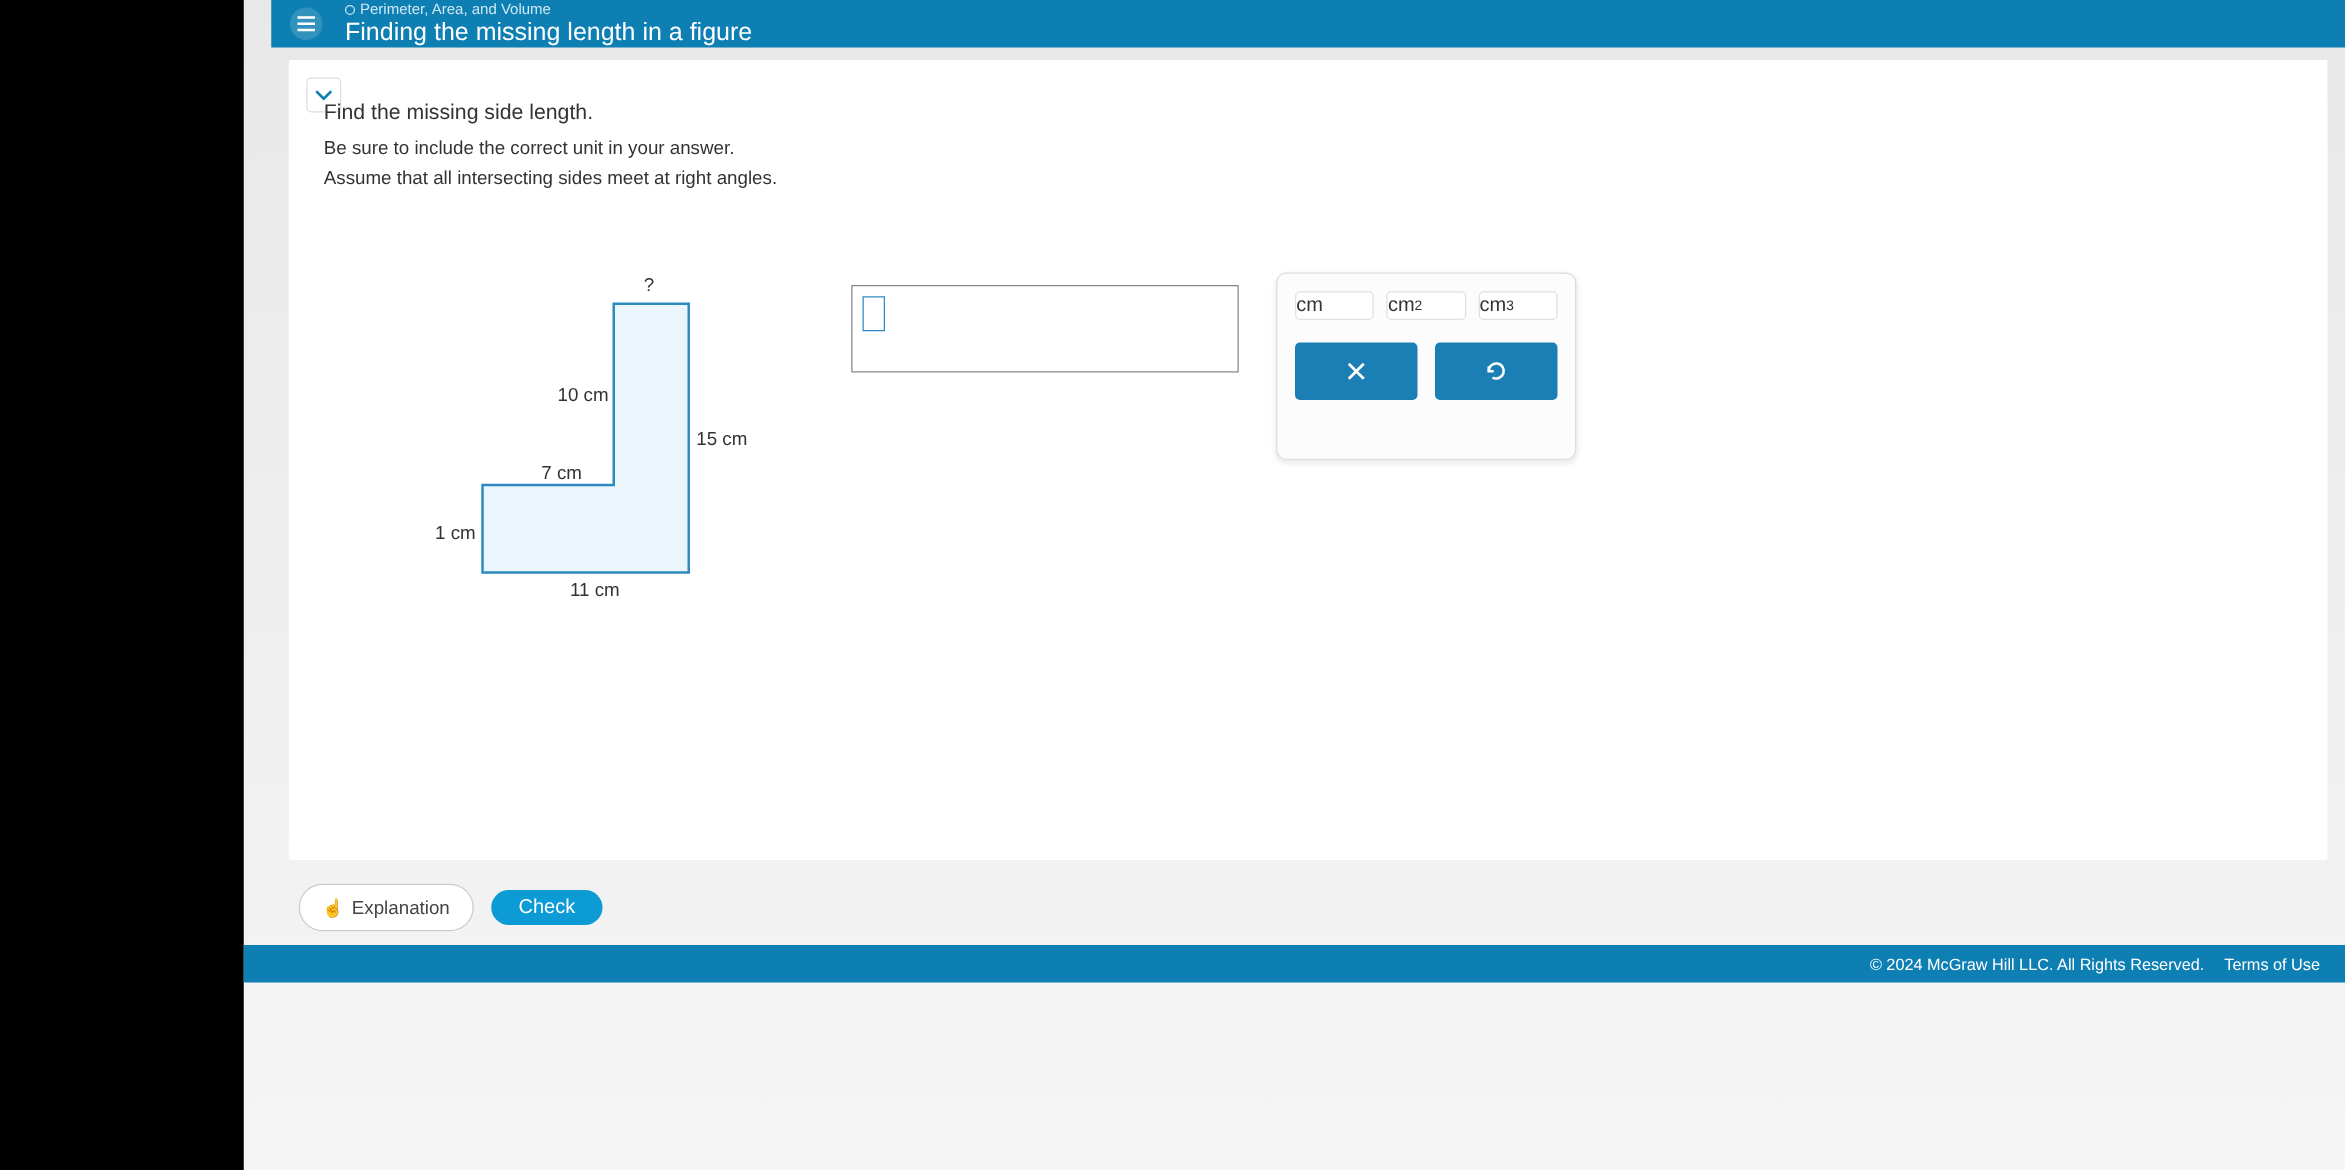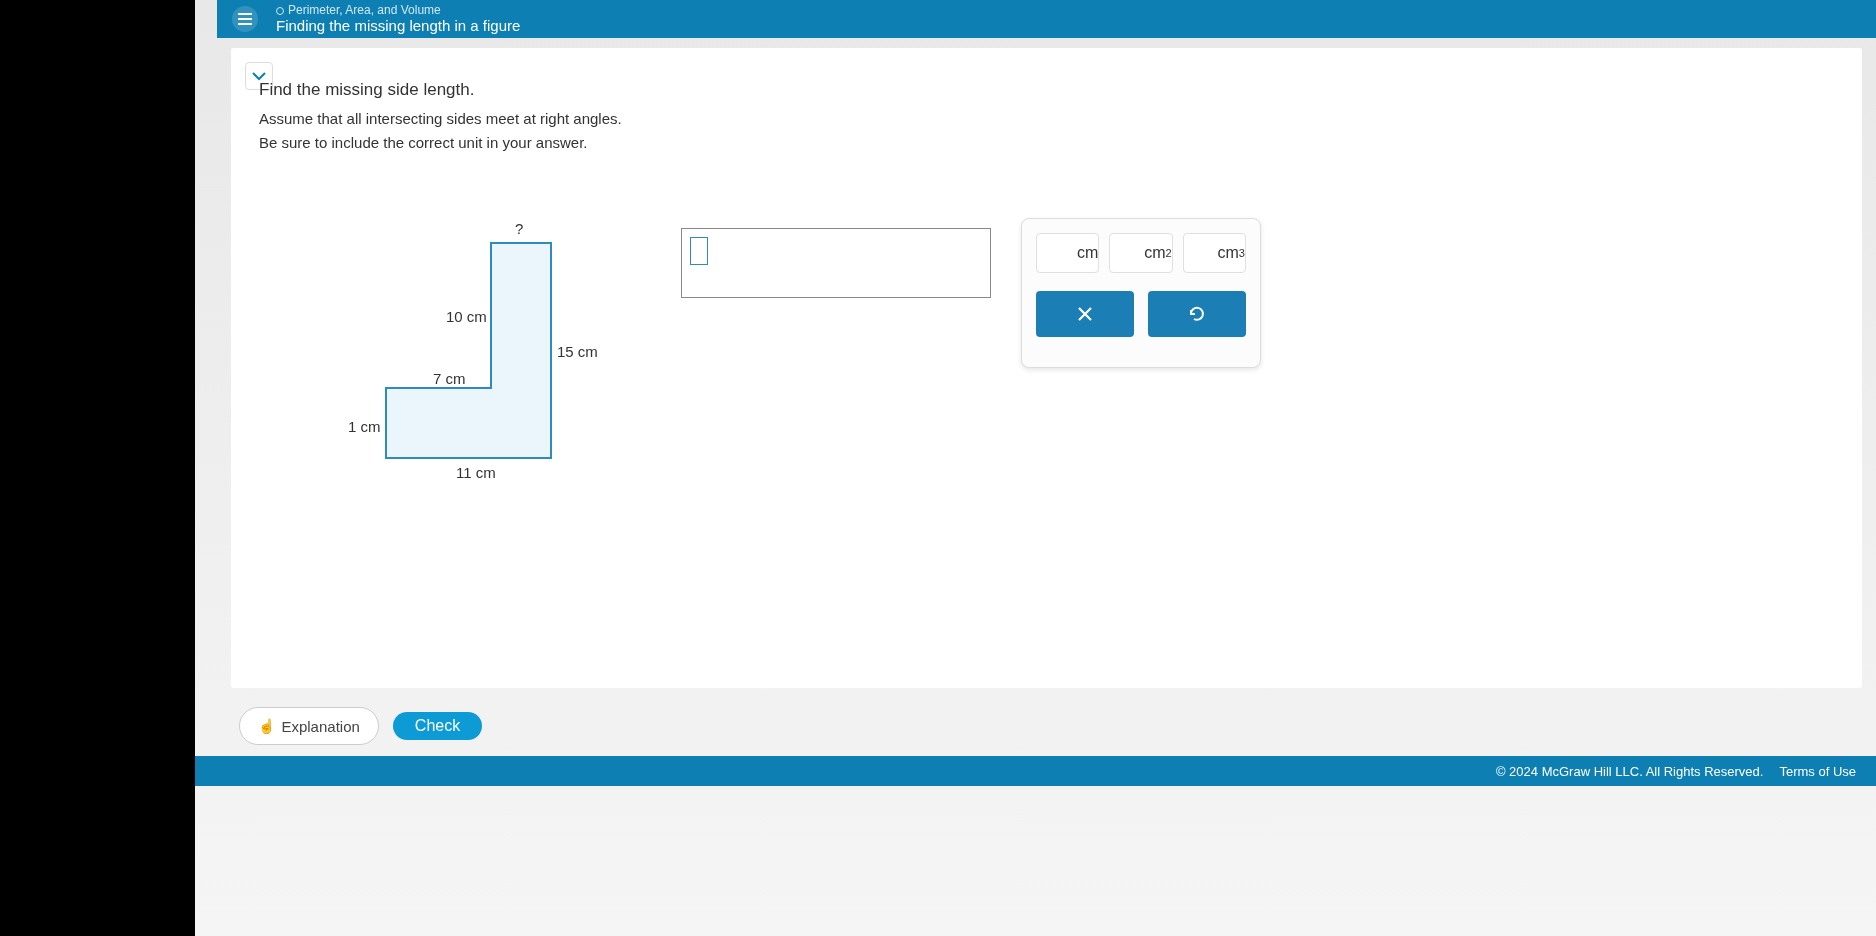--- a/index.html
+++ b/index.html
@@ -56,7 +56,7 @@
   margin-right: 4px;
   vertical-align: middle;
 }
-.header-main { font-size: 15px; color: #fff; }
+.header-main { font-size: 20px; color: #fff; }
 .content-area {
   background: #fff;
   margin: 10px 14px 0 14px;

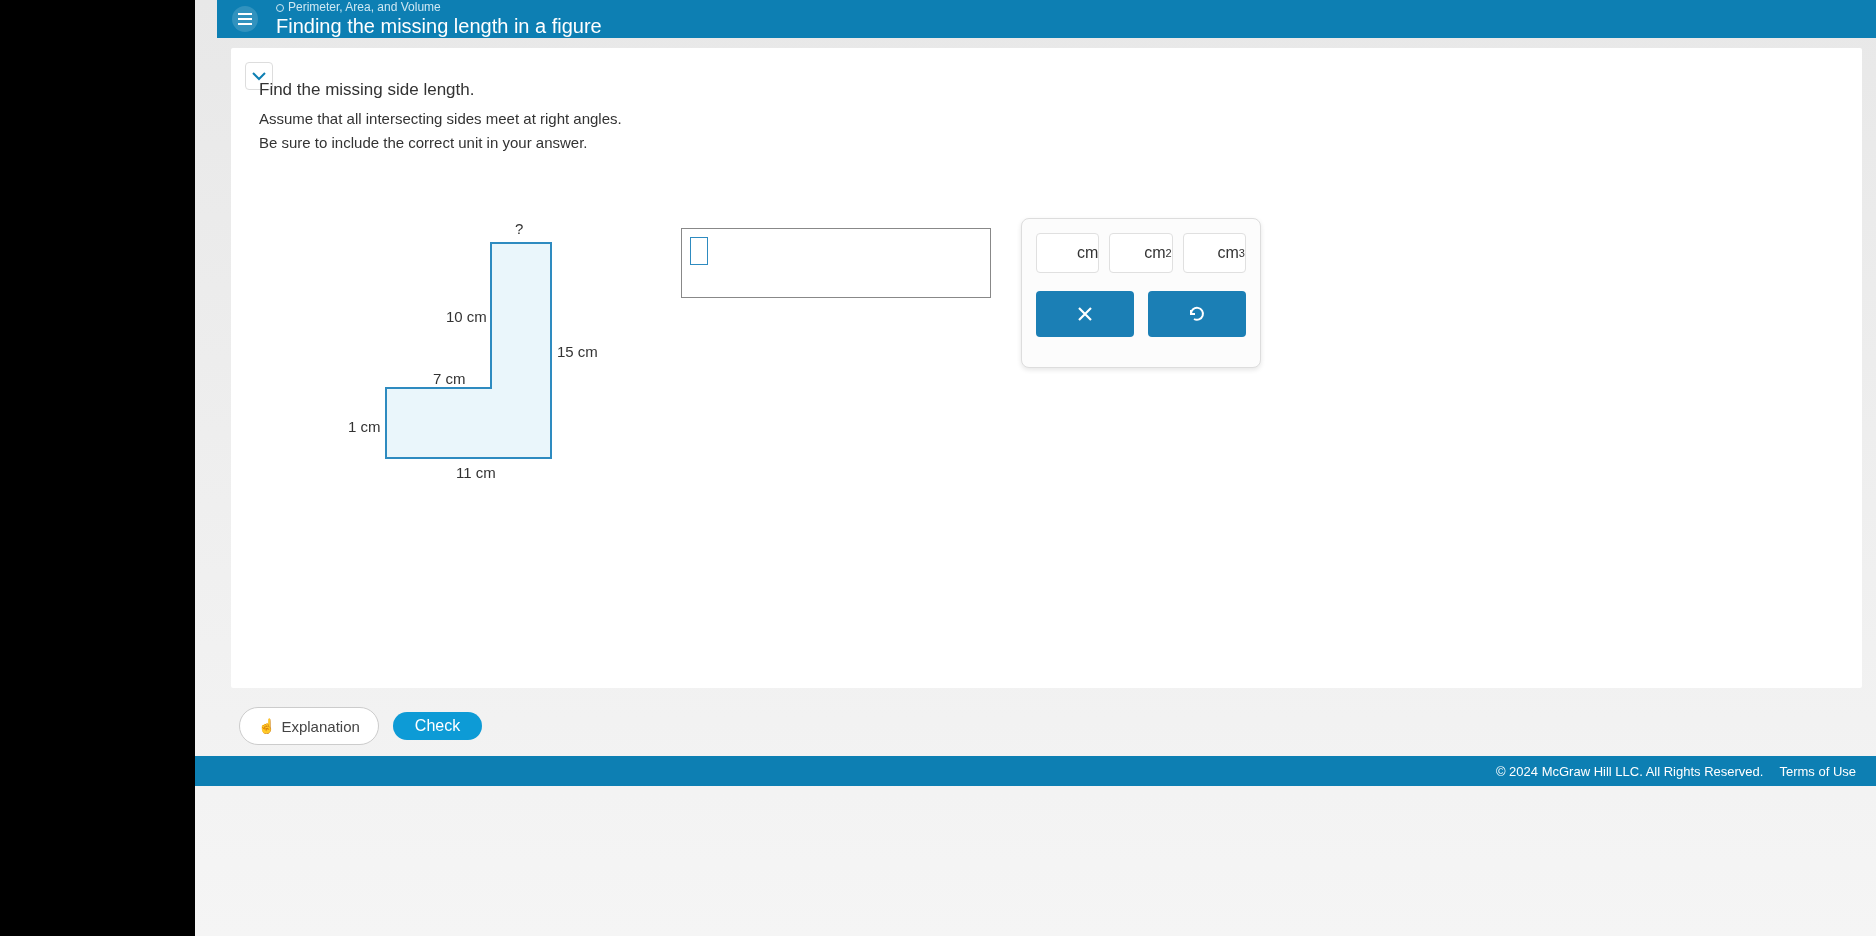--- a/index.html
+++ b/index.html
@@ -235,8 +235,8 @@
 
     <div class="question-block">
       <div class="question-title">Find the missing side length.</div>
+      <div class="question-sub">Be sure to include the correct unit in your answer.</div>
       <div class="question-sub">Assume that all intersecting sides meet at right angles.</div>
-      <div class="question-sub">Be sure to include the correct unit in your answer.</div>
     </div>
 
     <div class="figure">

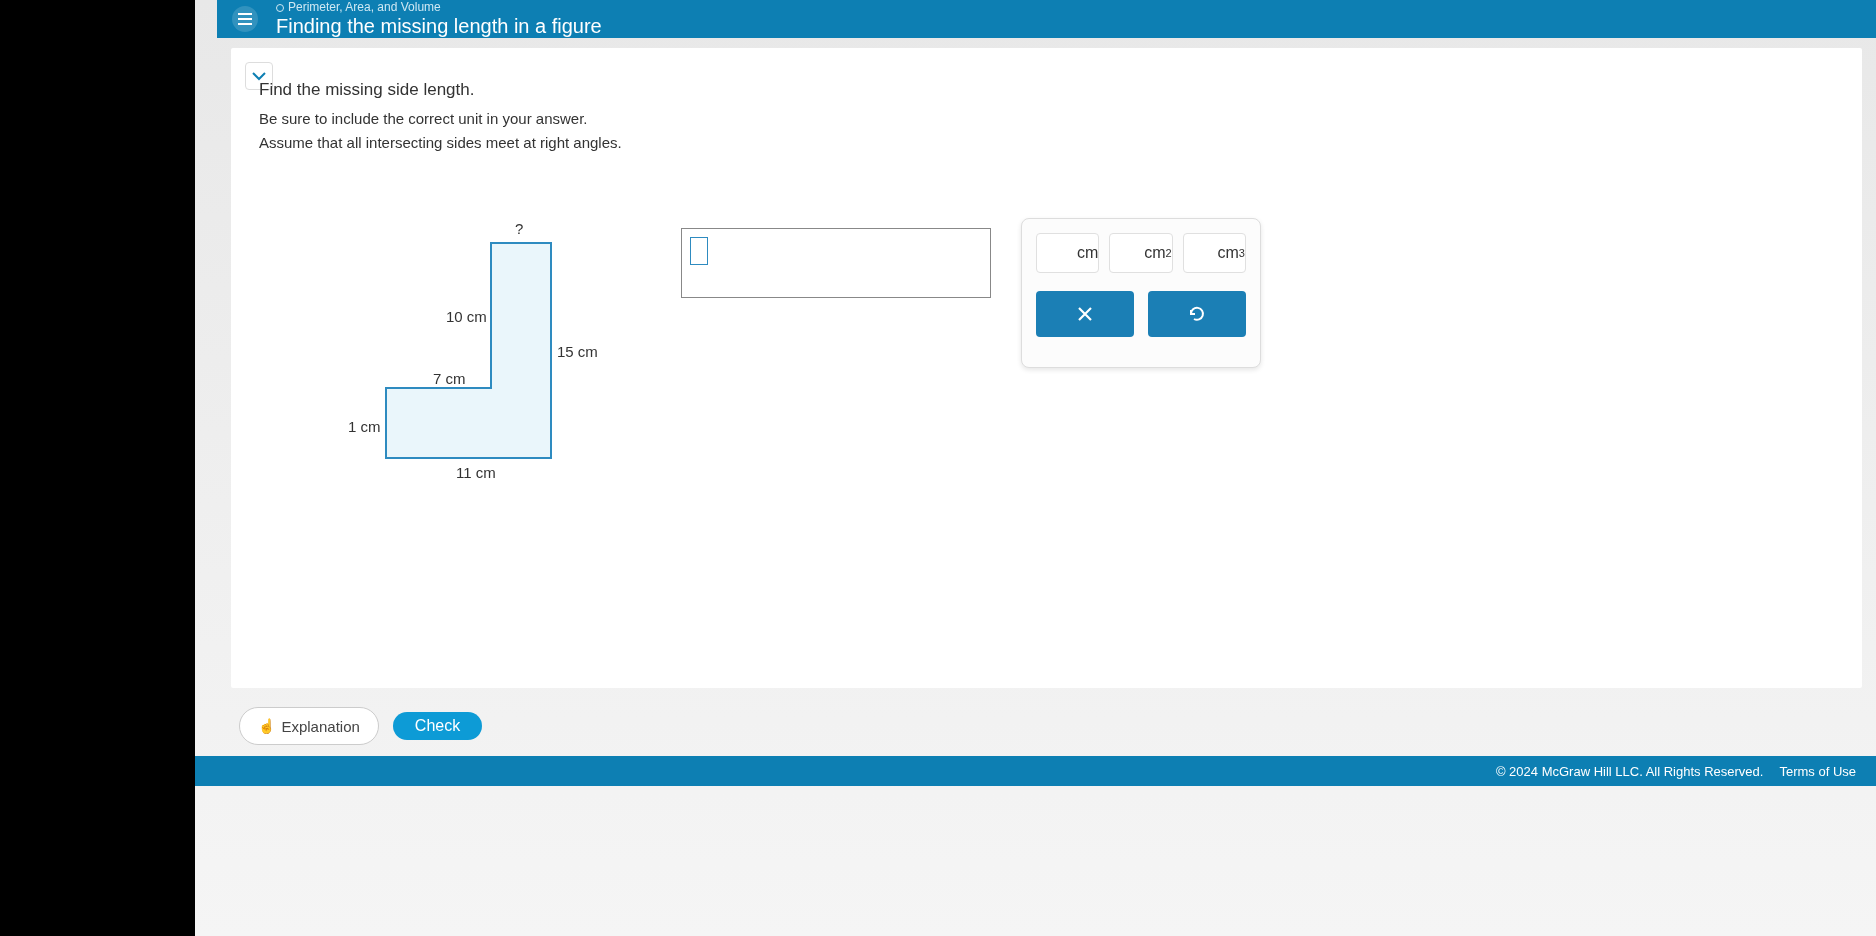--- a/index.html
+++ b/index.html
@@ -133,13 +133,13 @@
 }
 .unit-btn {
   flex: 1;
-  height: 40px;
+  height: 23px;
   background: #fff;
   border: 1px solid #e0e0e0;
   border-radius: 4px;
   display: flex;
   align-items: center;
-  justify-content: flex-end;
+  justify-content: flex-start;
   font-size: 16px;
   color: #333;
 }

